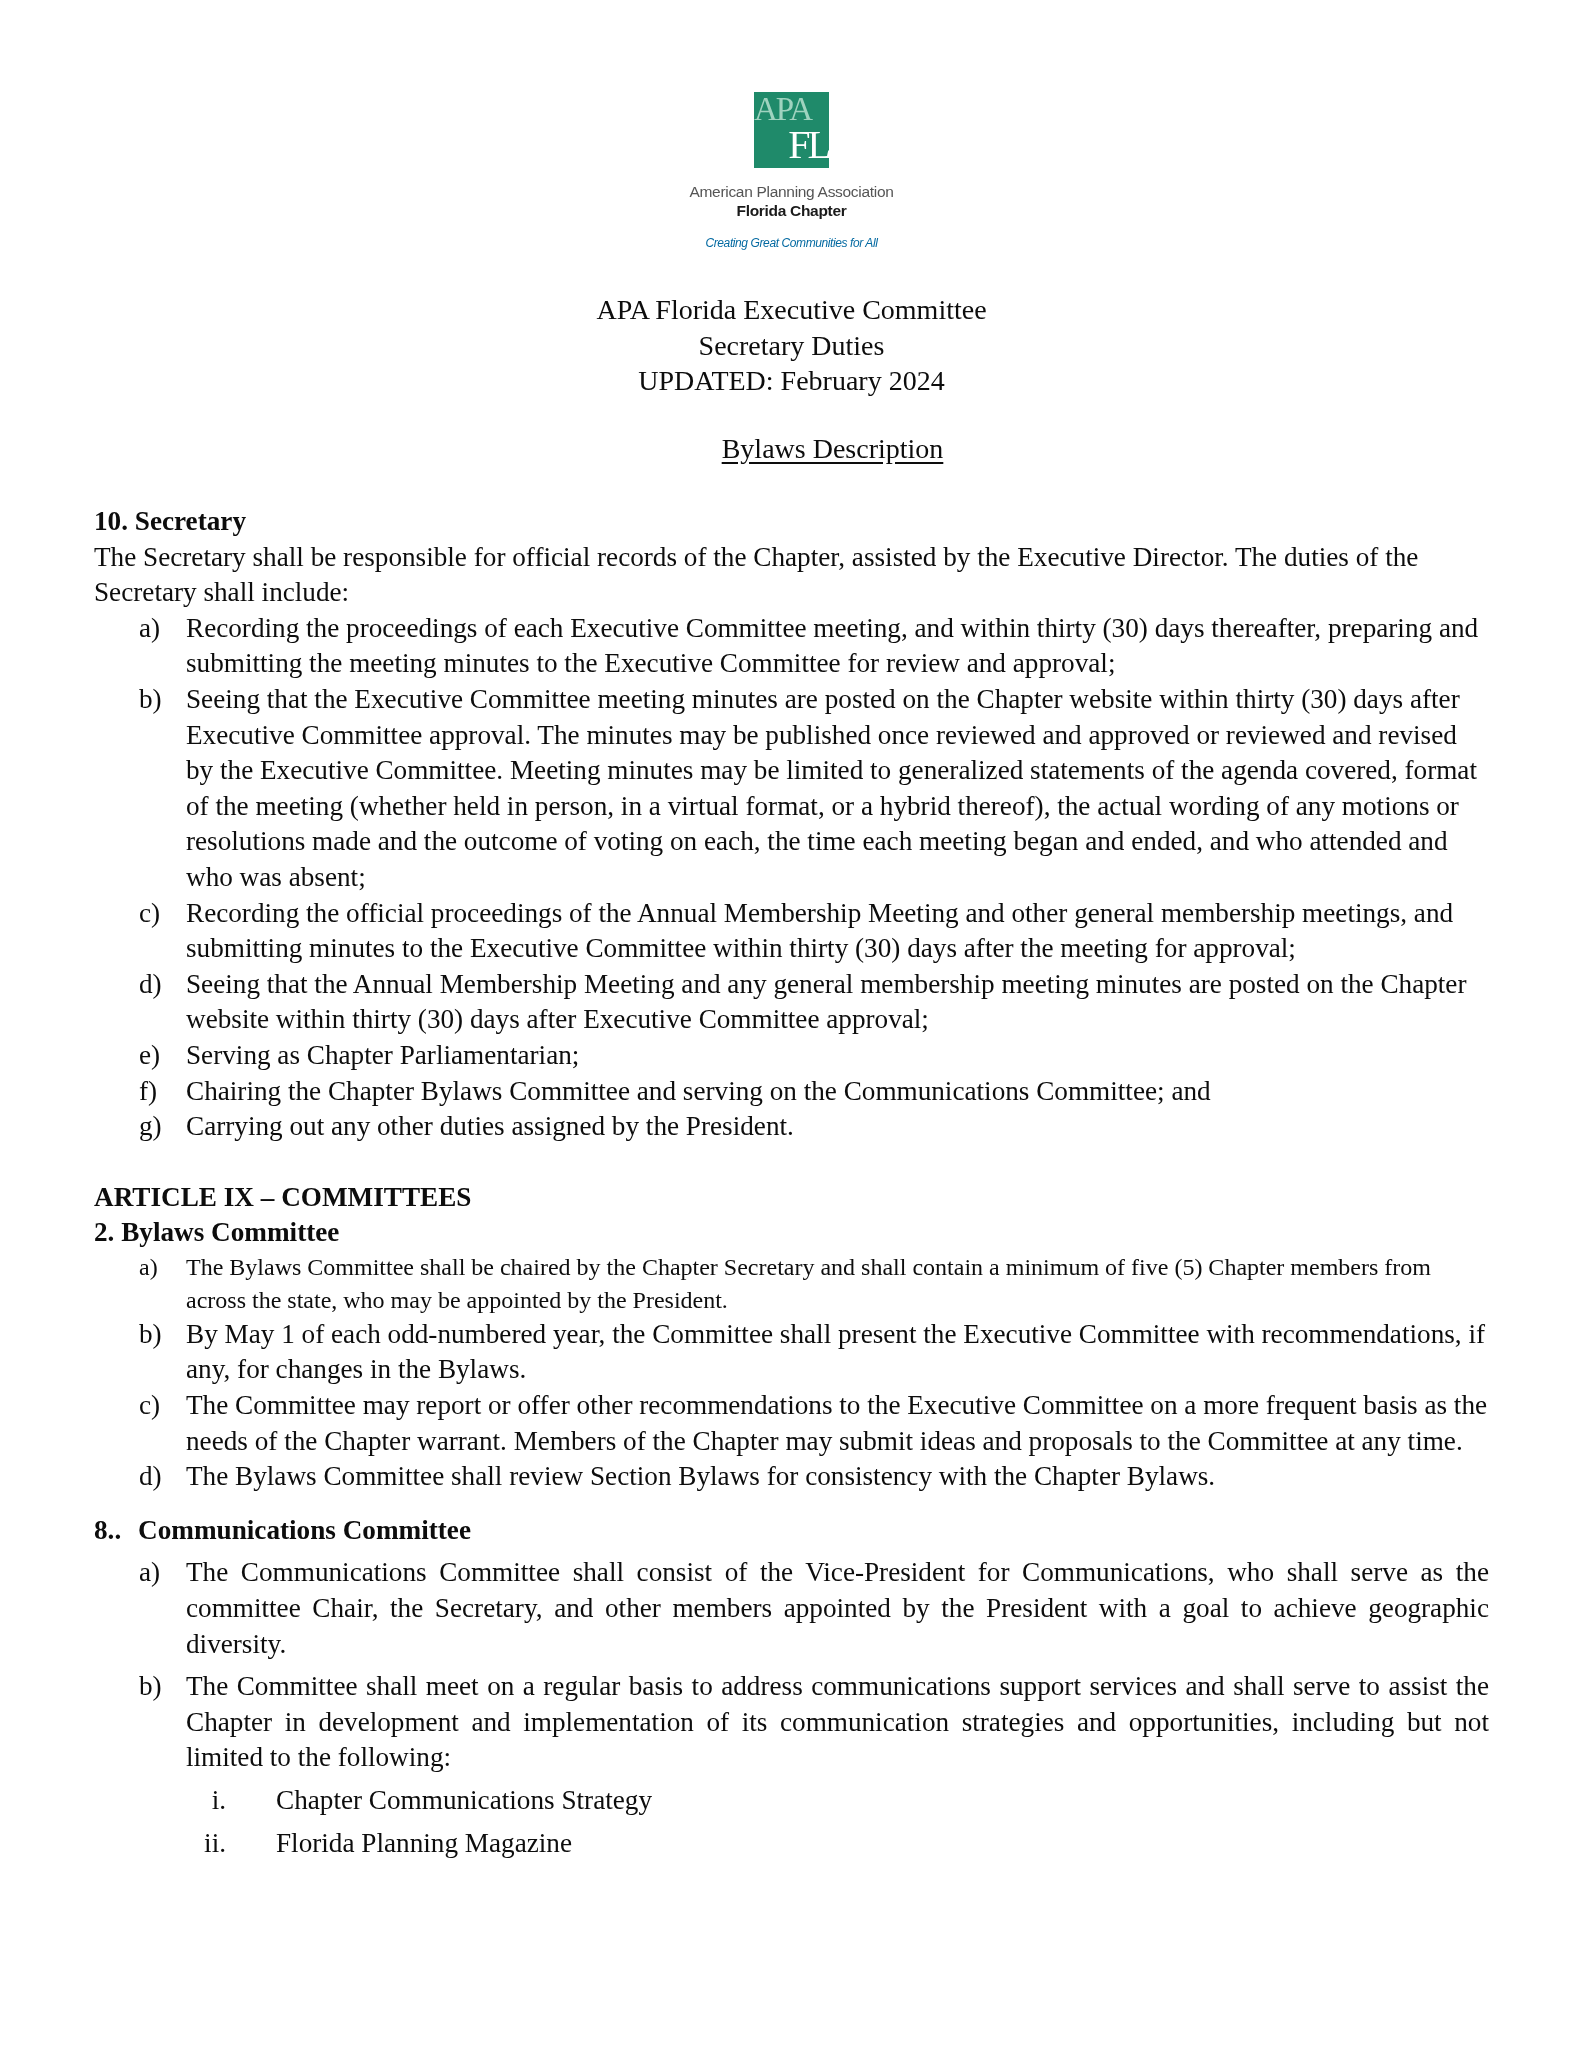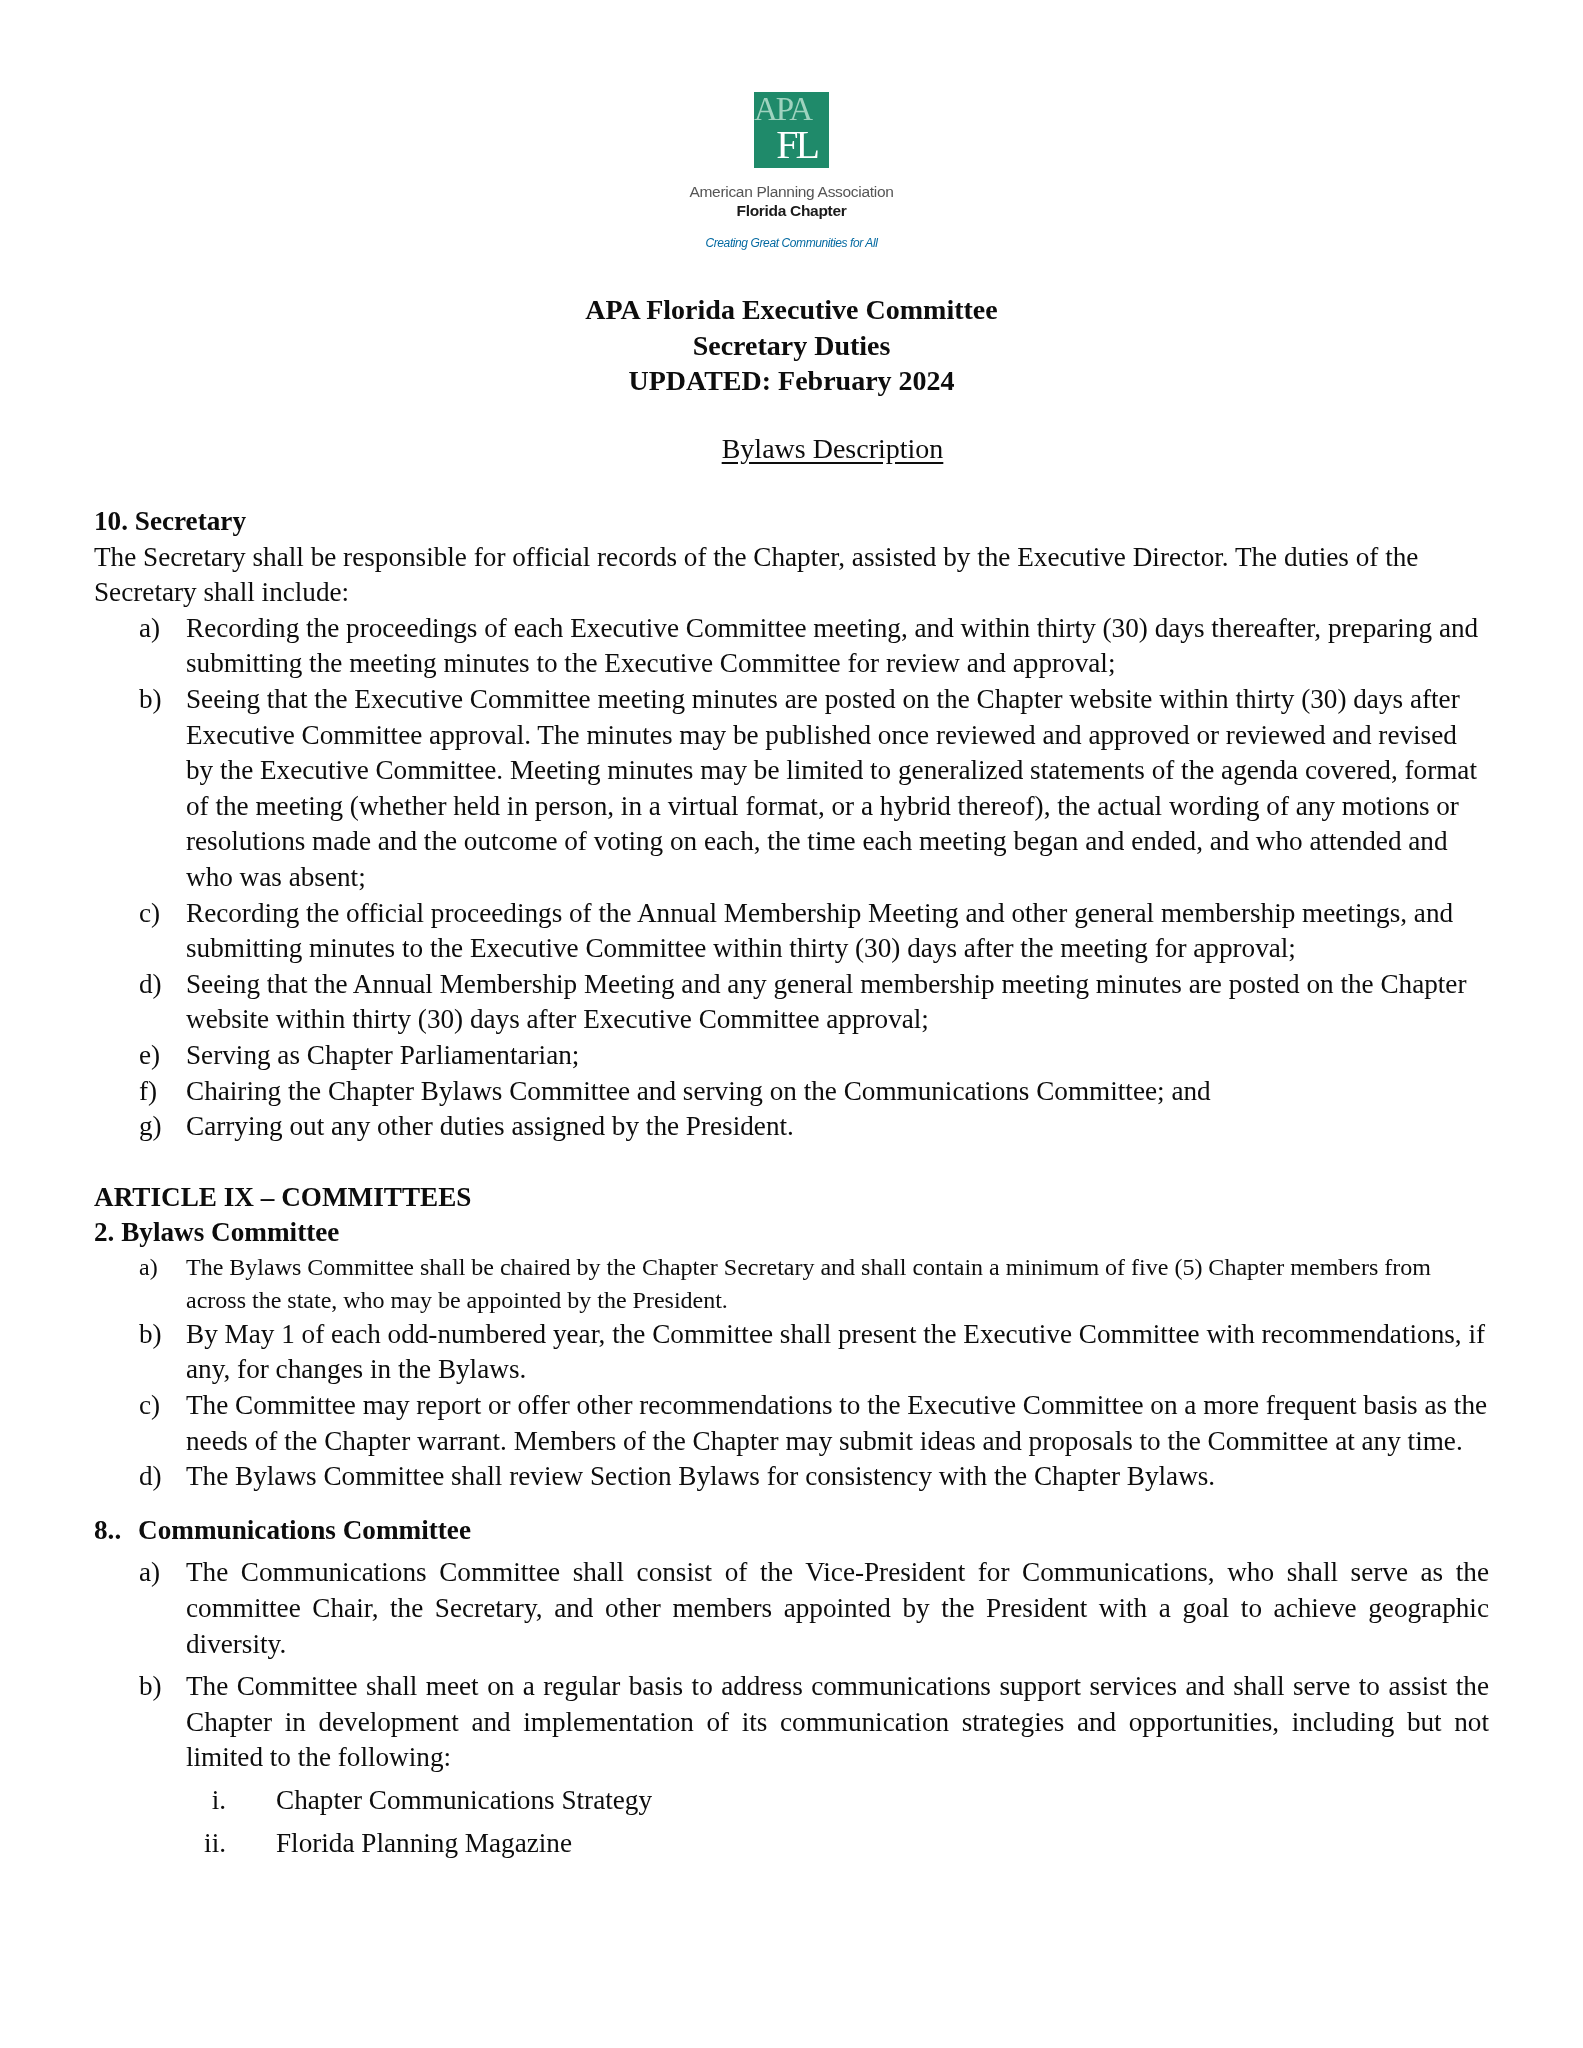--- a/index.html
+++ b/index.html
@@ -9,7 +9,7 @@
   .logo-box { display: inline-block; width: 75px; height: 76px; background: #1f8a6a; position: relative; overflow: hidden; }
   .logo-apa { position: absolute; left: 0; top: 1px; width: 55px; text-align: center; font-size: 33px; color: #9fd3bf;
               font-family: "Liberation Serif", serif; letter-spacing: -2px; line-height: 33px; }
-  .logo-fl { position: absolute; left: 10px; top: 33px; width: 65px; text-align: center; font-size: 40px; color: #ffffff;
+  .logo-fl { position: absolute; left: 10px; top: 33px; width: 65px; text-align: right; font-size: 40px; color: #ffffff;
              font-family: "Liberation Serif", serif; letter-spacing: -3px; line-height: 40px; }
   .logo-org { font-family: "Liberation Sans", sans-serif; font-size: 15.5px; color: #555; margin-top: 10px; line-height: 19px; letter-spacing: -0.3px; }
   .logo-chapter { font-family: "Liberation Sans", sans-serif; font-size: 15.5px; font-weight: bold; color: #1a1a1a; line-height: 19px; letter-spacing: -0.3px; }

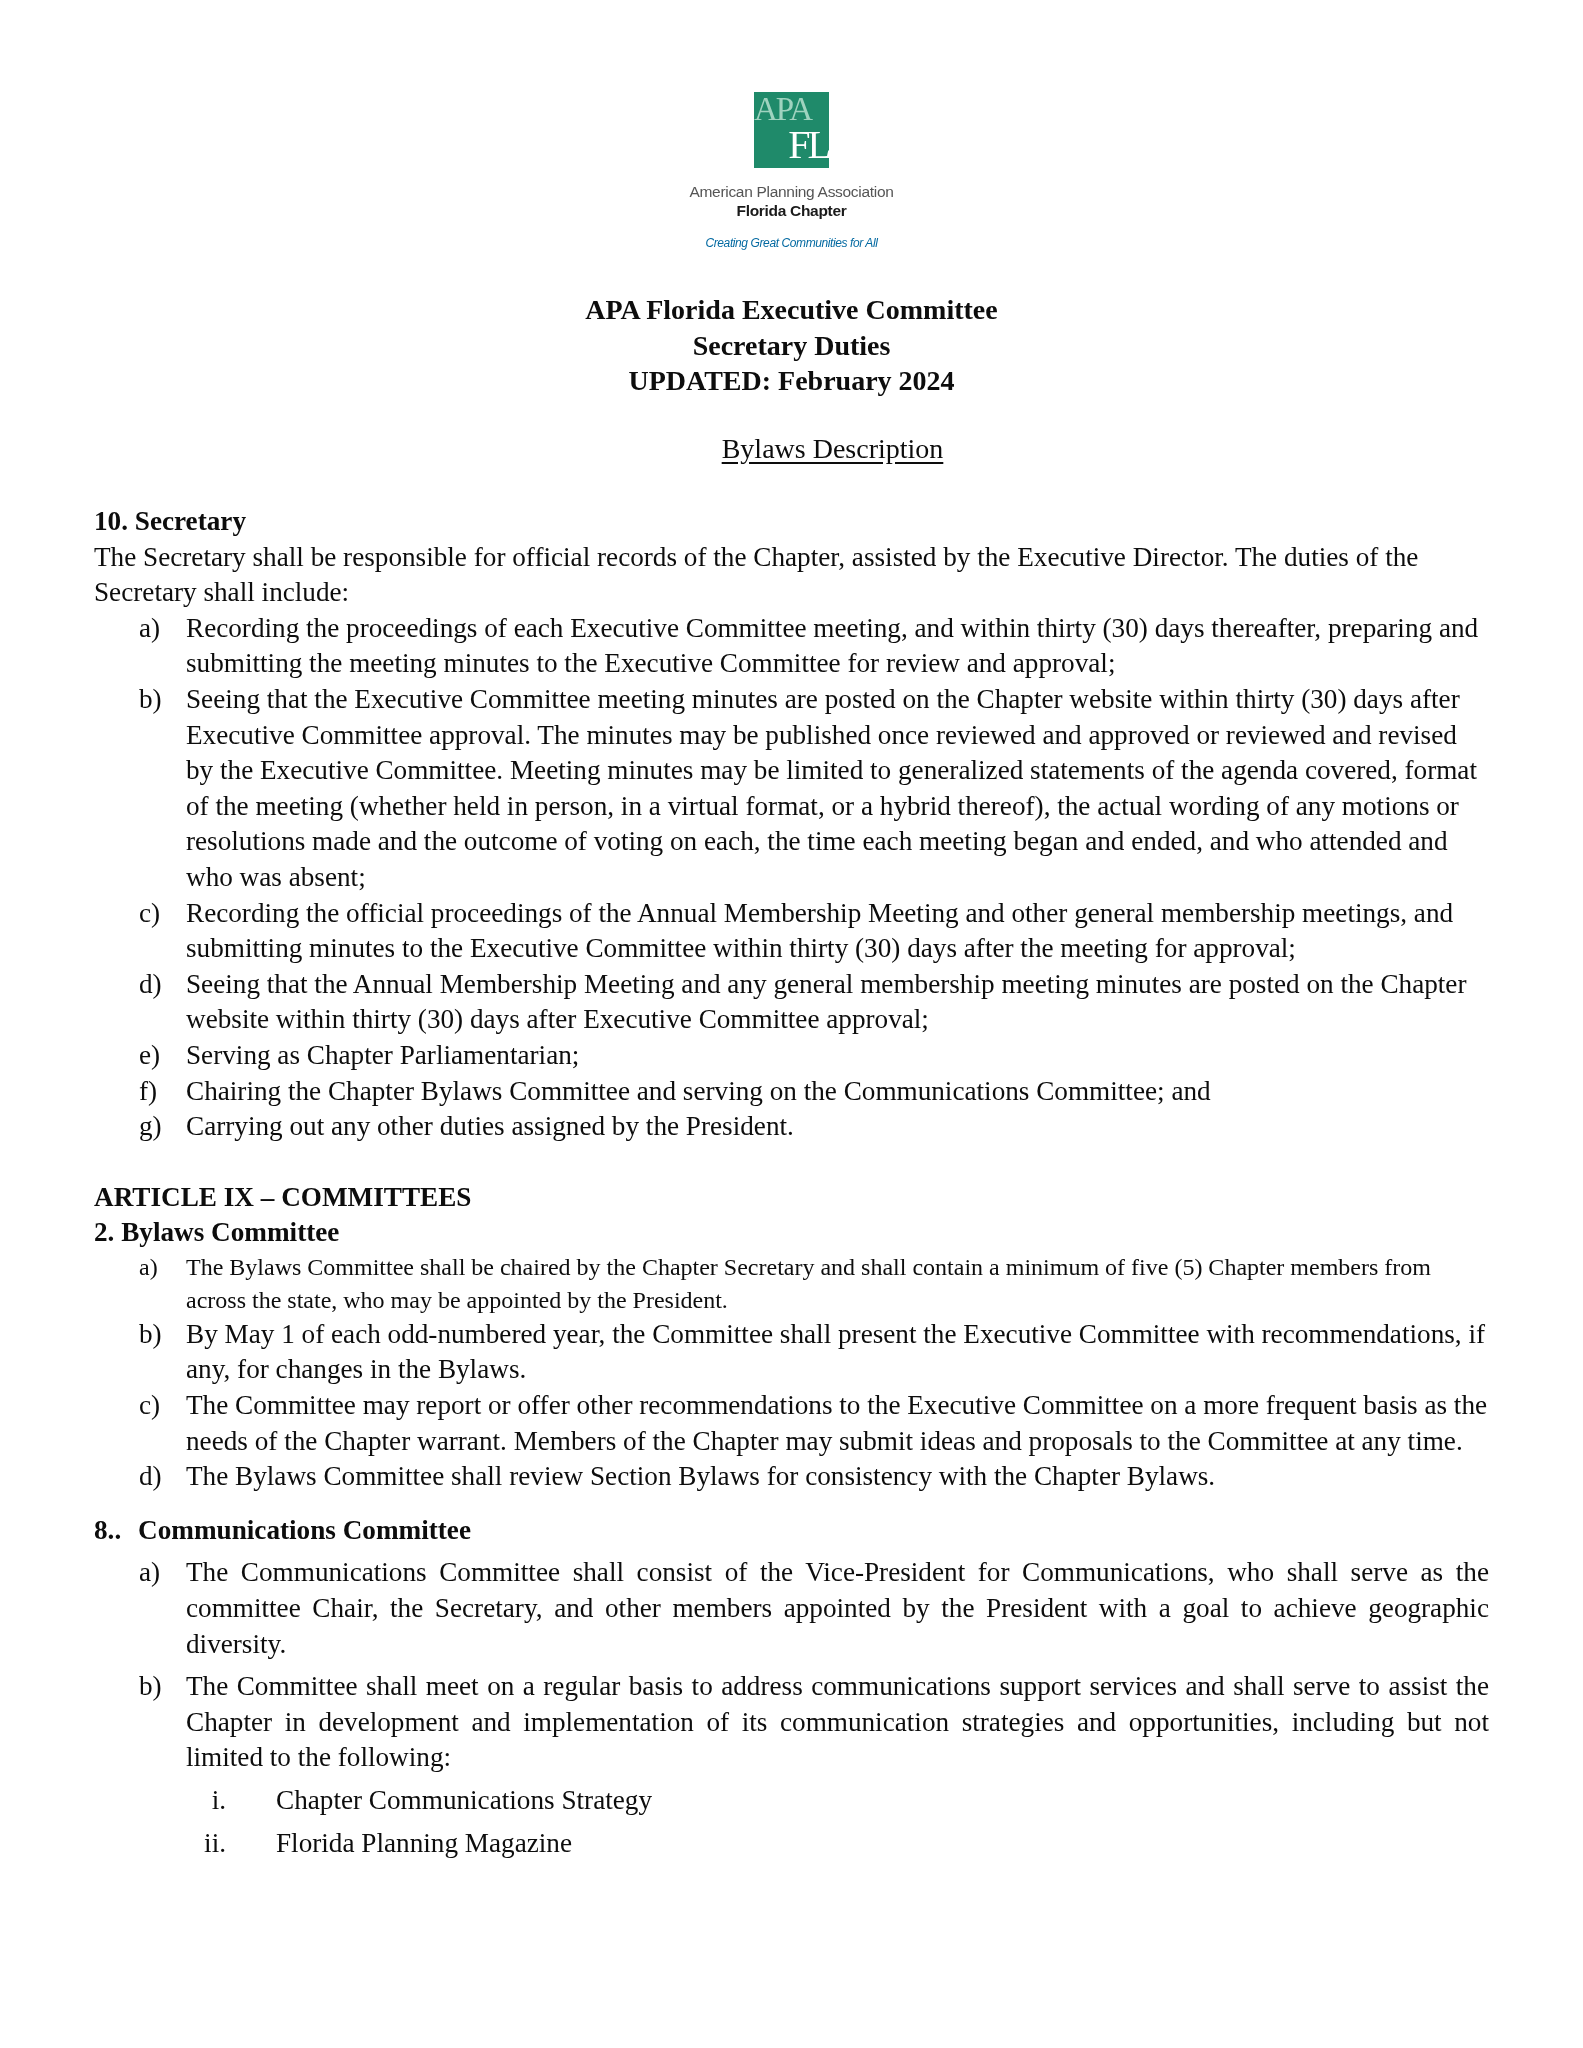--- a/index.html
+++ b/index.html
@@ -15,7 +15,7 @@
   .logo-chapter { font-family: "Liberation Sans", sans-serif; font-size: 15.5px; font-weight: bold; color: #1a1a1a; line-height: 19px; letter-spacing: -0.3px; }
   .logo-tag { font-family: "Liberation Sans", sans-serif; font-size: 12px; font-style: italic; color: #0369a1; margin-top: 16px; letter-spacing: -0.4px; }
 
-  .title-block { position: absolute; left: 0; width: 1583px; top: 292px; text-align: center; font-weight: bold; font-size: 28px; line-height: 35.5px; }
+  .title-block { position: absolute; left: 0; width: 1583px; top: 292px; text-align: center; font-weight: normal; font-size: 28px; line-height: 35.5px; }
   .subtitle { position: absolute; left: 0; width: 1583px; top: 433px; text-align: center; font-size: 28px; text-decoration: underline; text-underline-offset: 4px; padding-left: 41px; }
 
   .content { position: absolute; left: 94px; top: 504px; width: 1395px; font-size: 27.2px; line-height: 35.6px; }

